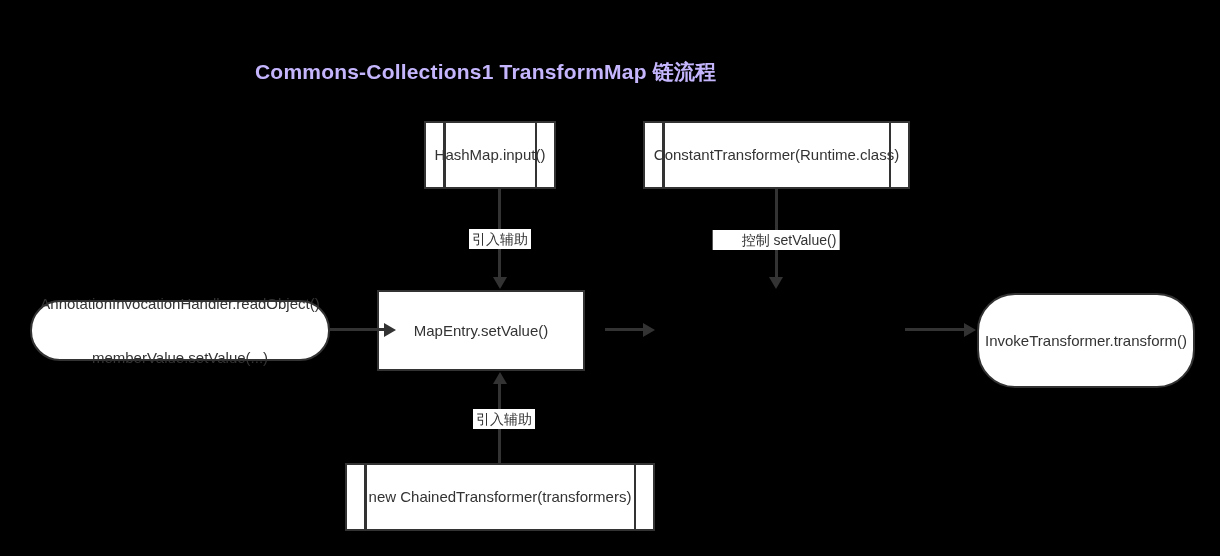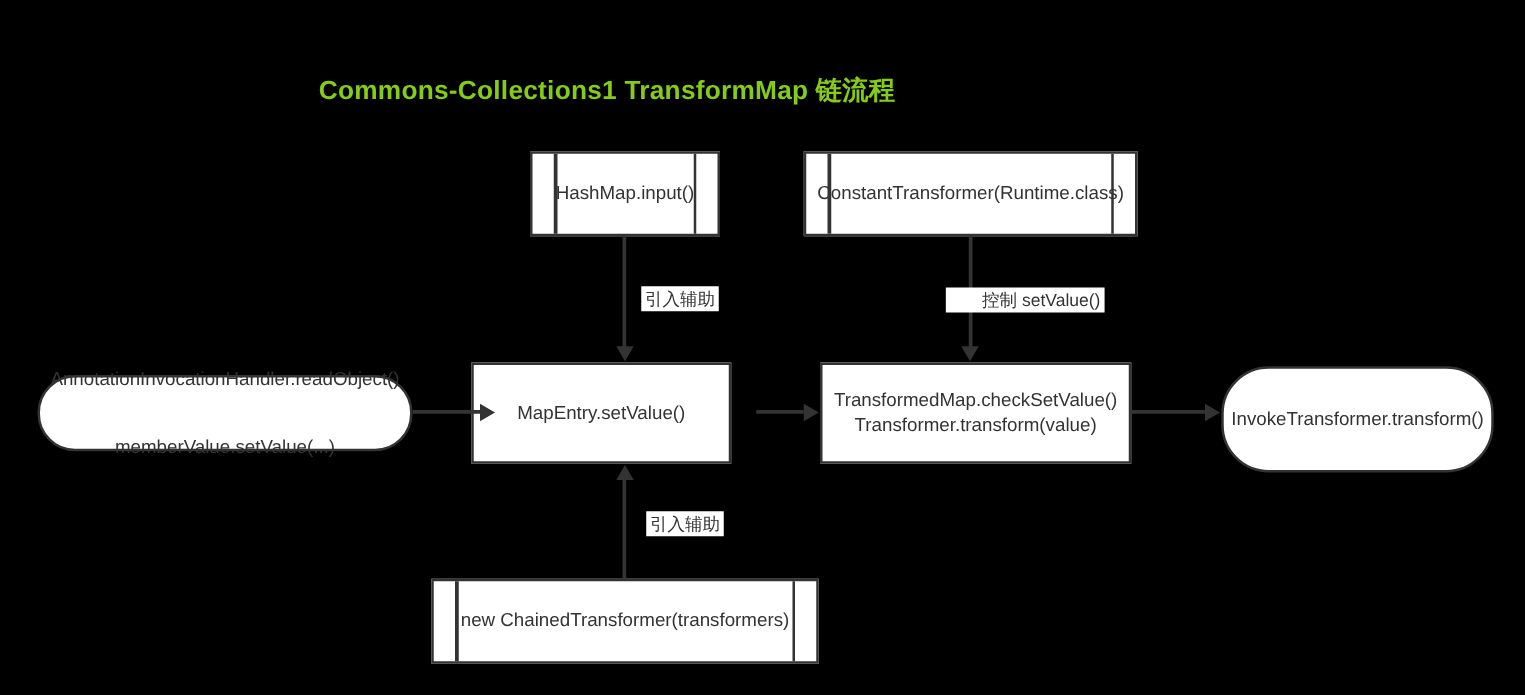--- a/index.html
+++ b/index.html
@@ -21,7 +21,7 @@
     top: 58px;
     font-size: 21px;
     font-weight: 700;
-    color: #84cc16;
+    color: #c4b5fd;
     letter-spacing: 0.2px;
     white-space: nowrap;
   }

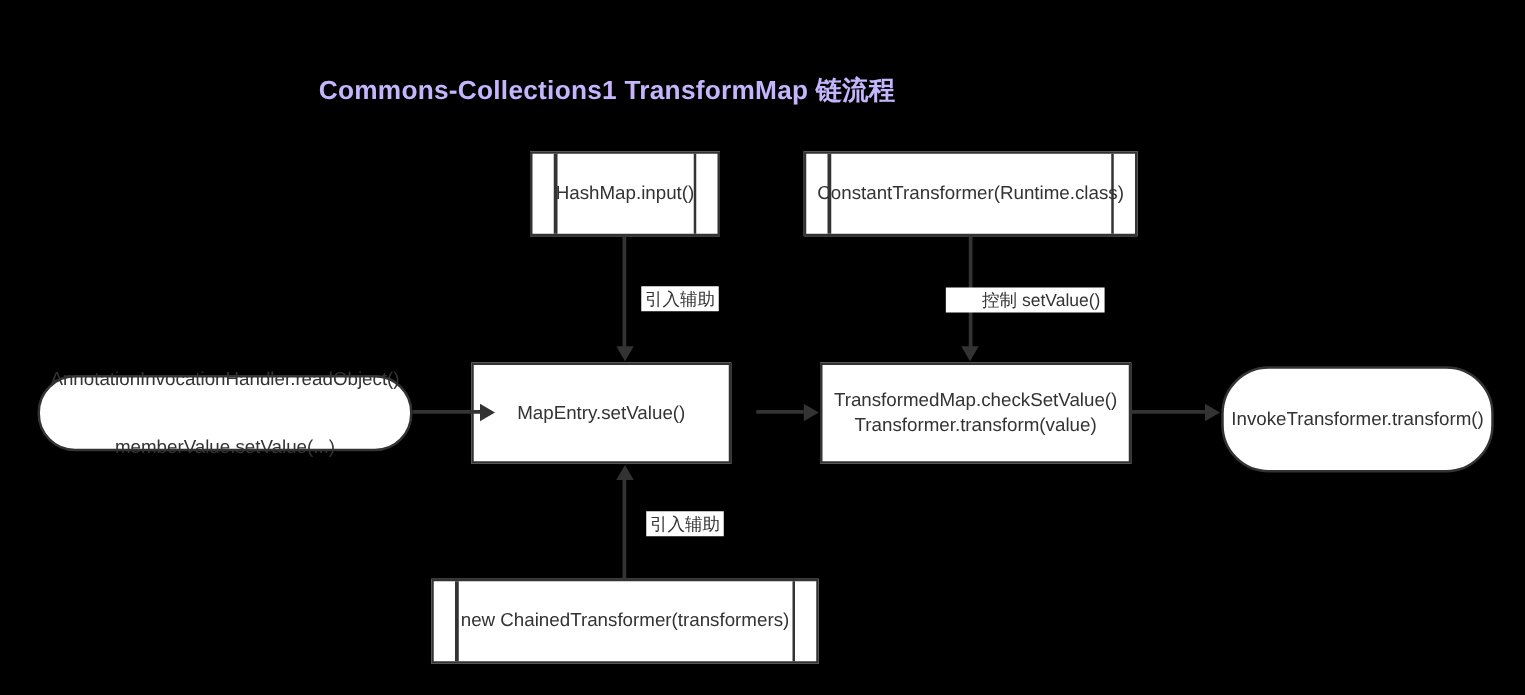--- a/index.html
+++ b/index.html
@@ -88,7 +88,7 @@
   }
 
   
-  #n-hashmap        { left: 424px; top: 121px; width: 152px; height: 68px; }
+  #n-hashmap        { left: 424px; top: 121px; width: 132px; height: 68px; }
   #n-constant       { left: 643px; top: 121px; width: 267px; height: 68px; }
   #n-annotation     { left: 30px;  top: 300px; width: 300px; height: 61px; gap: 34px; }
   #n-mapentry       { left: 377px; top: 290px; width: 208px; height: 81px; }

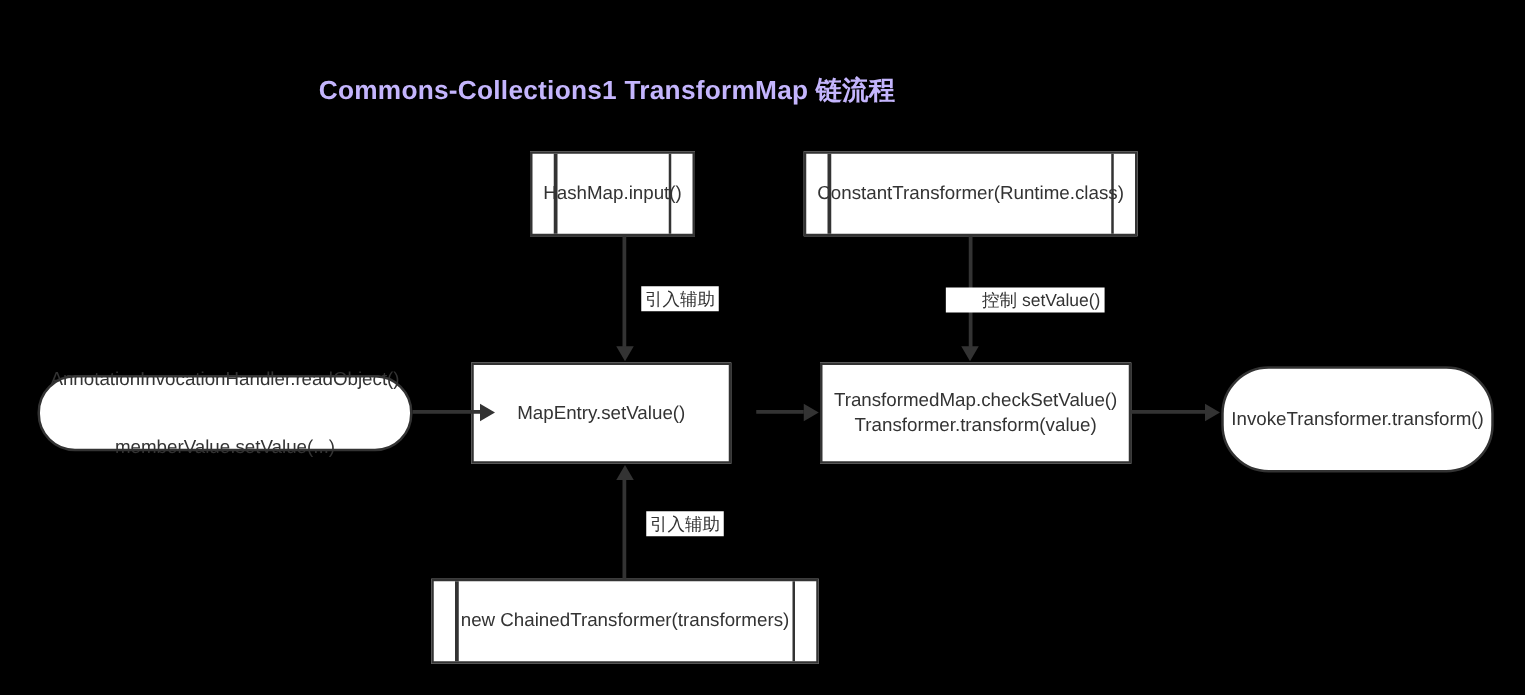--- a/index.html
+++ b/index.html
@@ -84,7 +84,6 @@
     line-height: 18px;
     padding: 1px 3px;
     white-space: nowrap;
-    margin-left: 44px;
   }
 
   

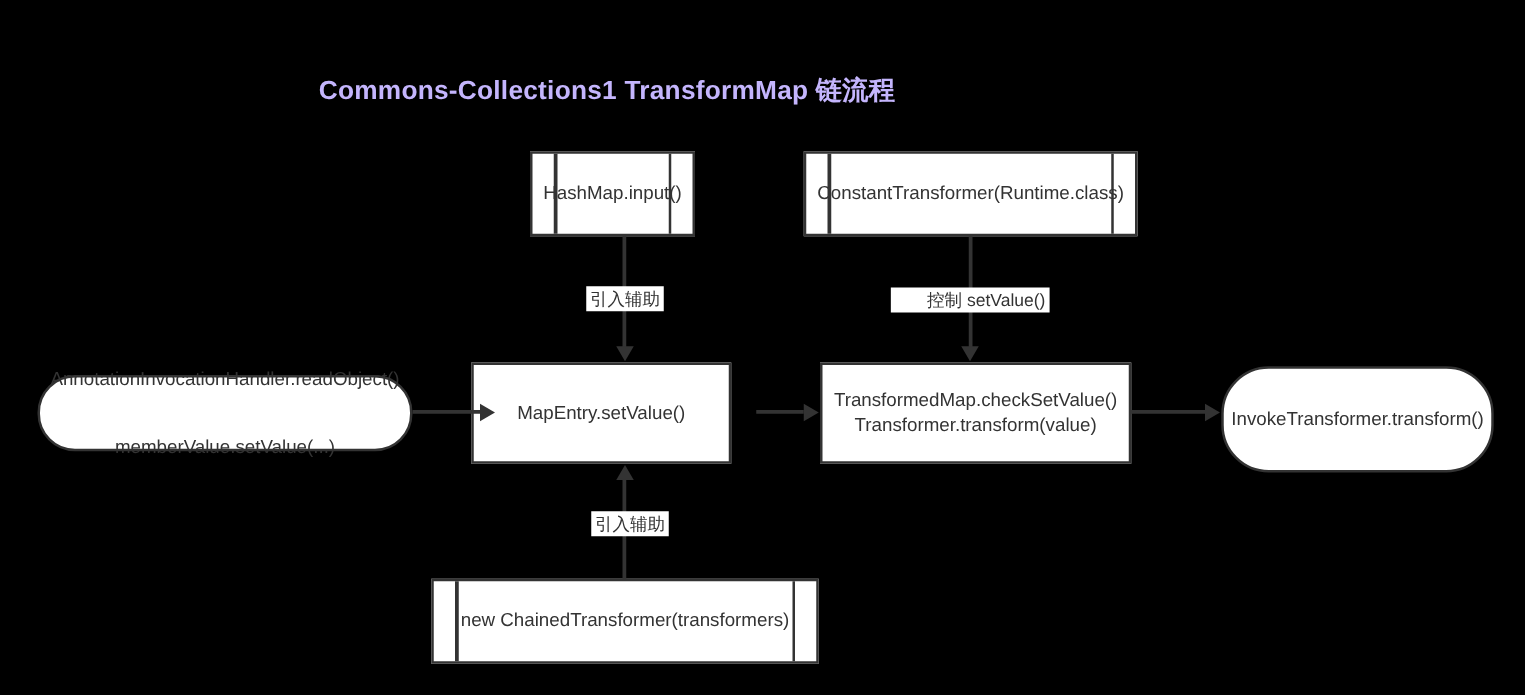--- a/index.html
+++ b/index.html
@@ -141,10 +141,6 @@
     <span>MapEntry.setValue()</span>
   </div>
 
-  <div class="node" id="n-transformedmap">
-    <span>TransformedMap.checkSetValue()</span>
-    <span>Transformer.transform(value)</span>
-  </div>
 
   <div class="node stadium" id="n-invoke">
     <span>InvokeTransformer.transform()</span>

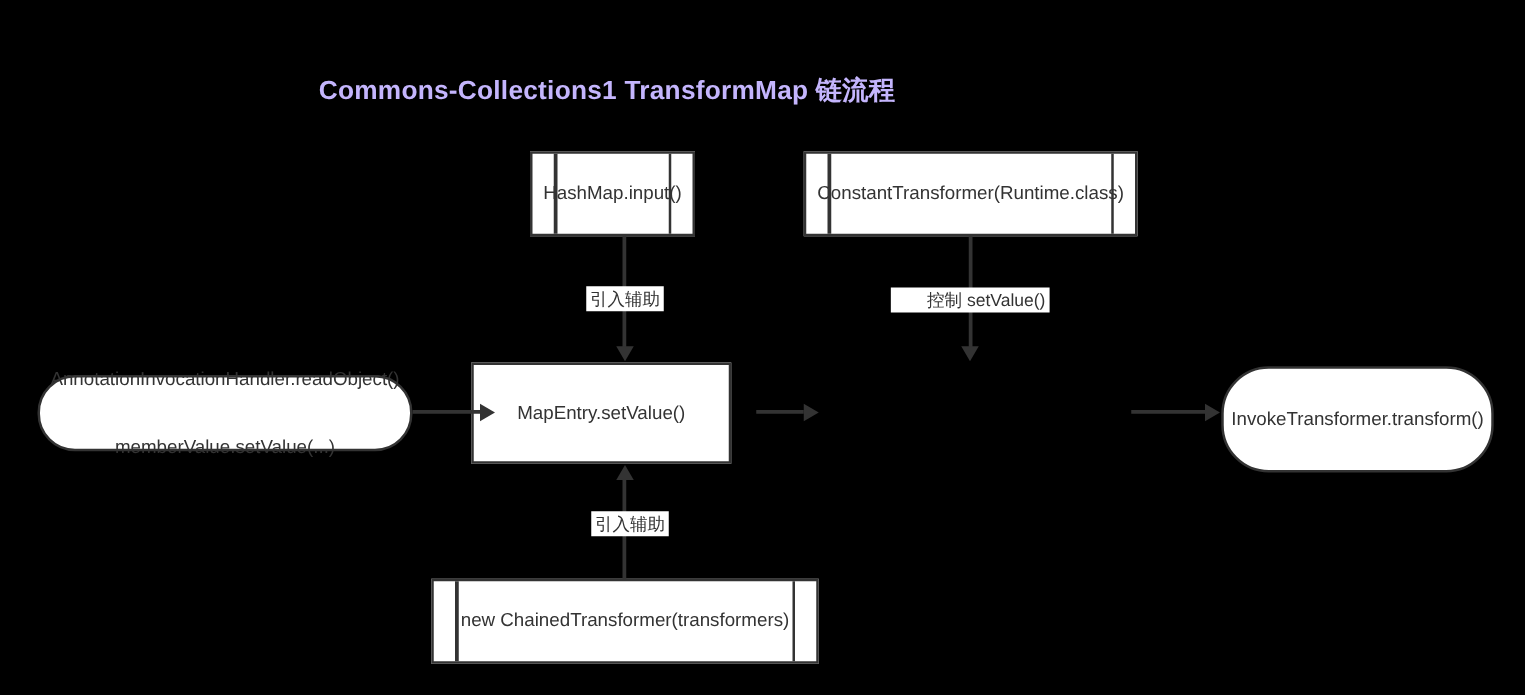--- a/index.html
+++ b/index.html
@@ -92,7 +92,7 @@
   #n-annotation     { left: 30px;  top: 300px; width: 300px; height: 61px; gap: 34px; }
   #n-mapentry       { left: 377px; top: 290px; width: 208px; height: 81px; }
   #n-transformedmap { left: 656px; top: 290px; width: 249px; height: 81px; }
-  #n-invoke         { left: 977px; top: 293px; width: 218px; height: 85px; }
+  #n-invoke         { left: 977px; top: 293px; width: 218px; height: 95px; }
   #n-chained        { left: 345px; top: 463px; width: 310px; height: 68px; }
 
   

